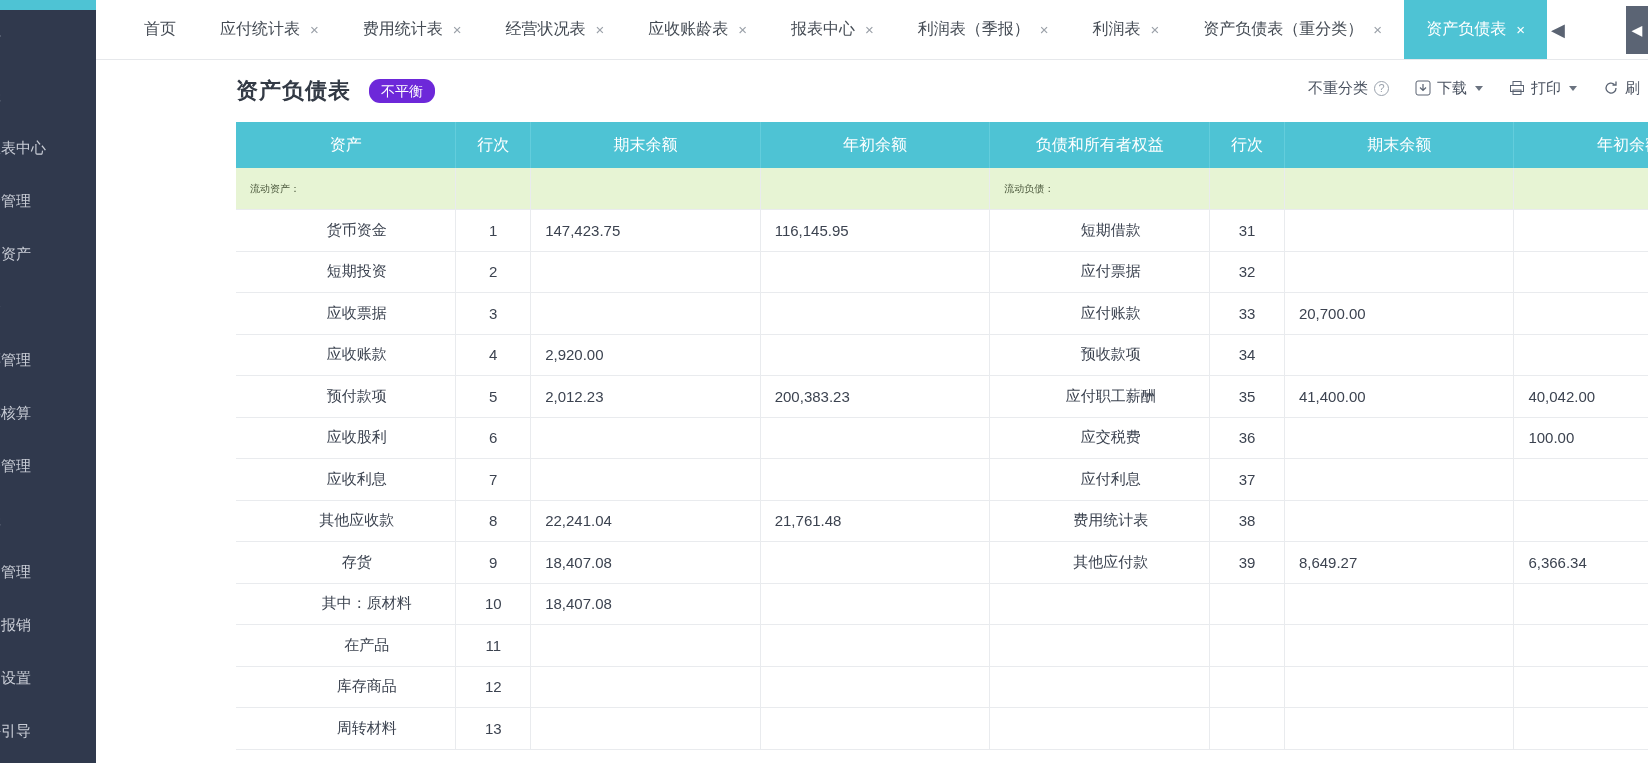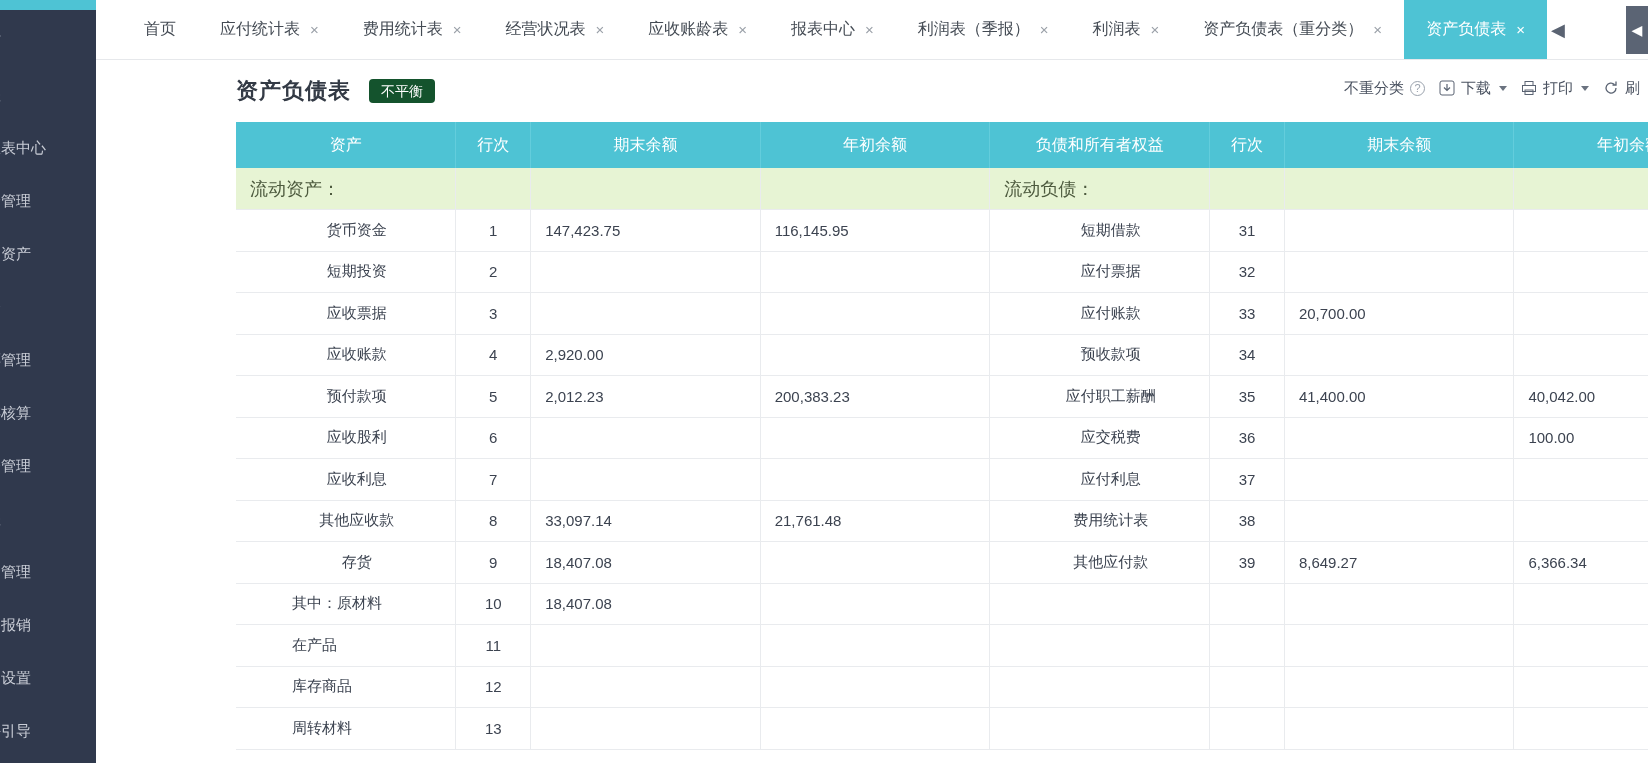--- a/index.html
+++ b/index.html
@@ -115,11 +115,11 @@
   }
   .badge-unbalanced {
     margin-left: 18px;
-    background: #14532d;
+    background: #6d28d9;
     color: #ffffff;
     font-size: 14px;
     padding: 5px 12px;
-    border-radius: 4px;
+    border-radius: 11px;
     line-height: 1;
   }
   .title-actions {

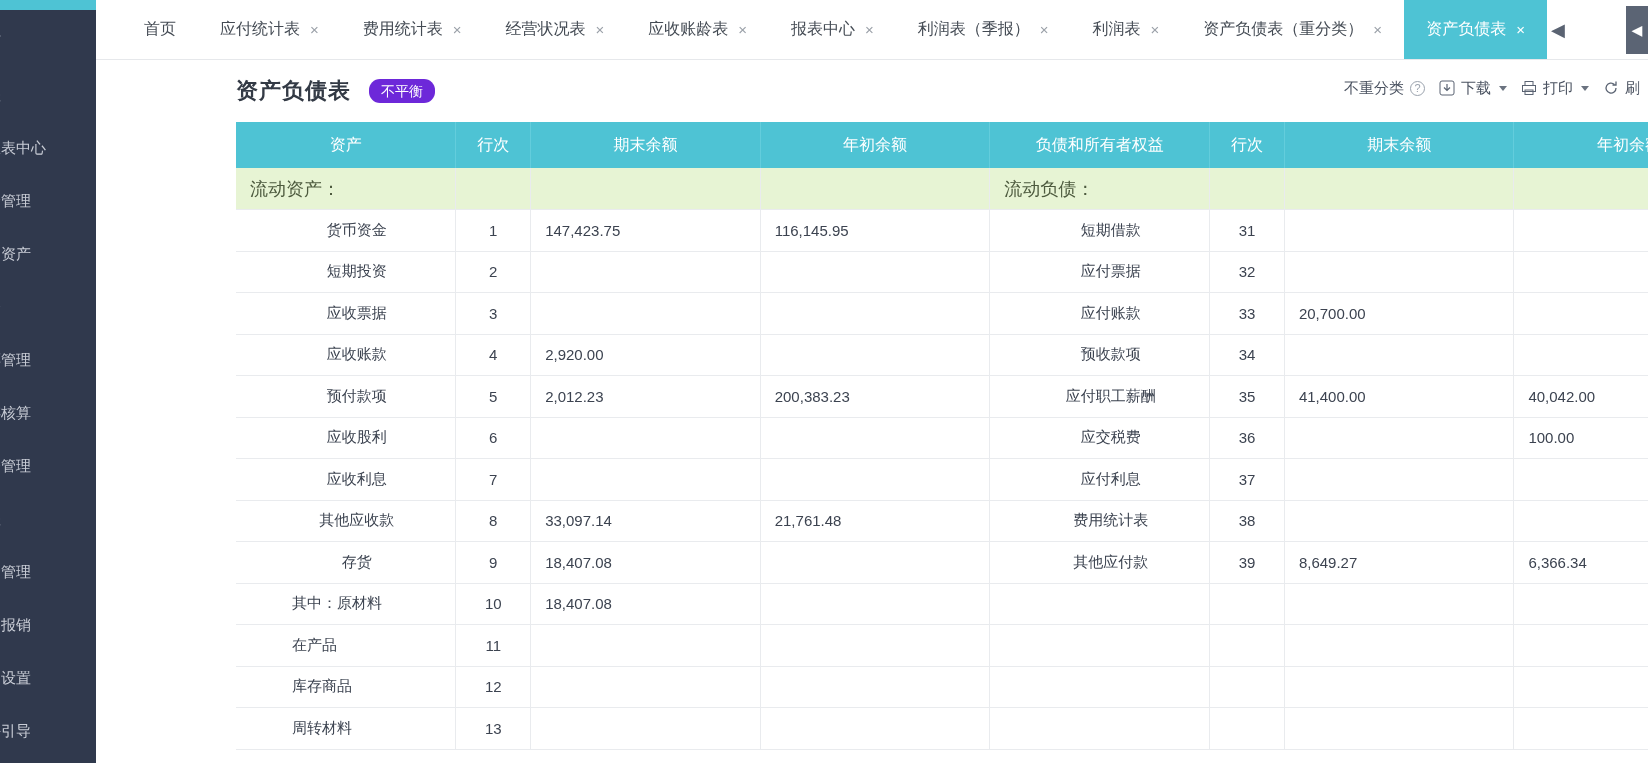--- a/index.html
+++ b/index.html
@@ -129,7 +129,7 @@
     height: 56px;
     display: flex;
     align-items: center;
-    gap: 14px;
+    gap: 26px;
     padding-right: 8px;
     font-size: 15px;
     color: #4a5260;

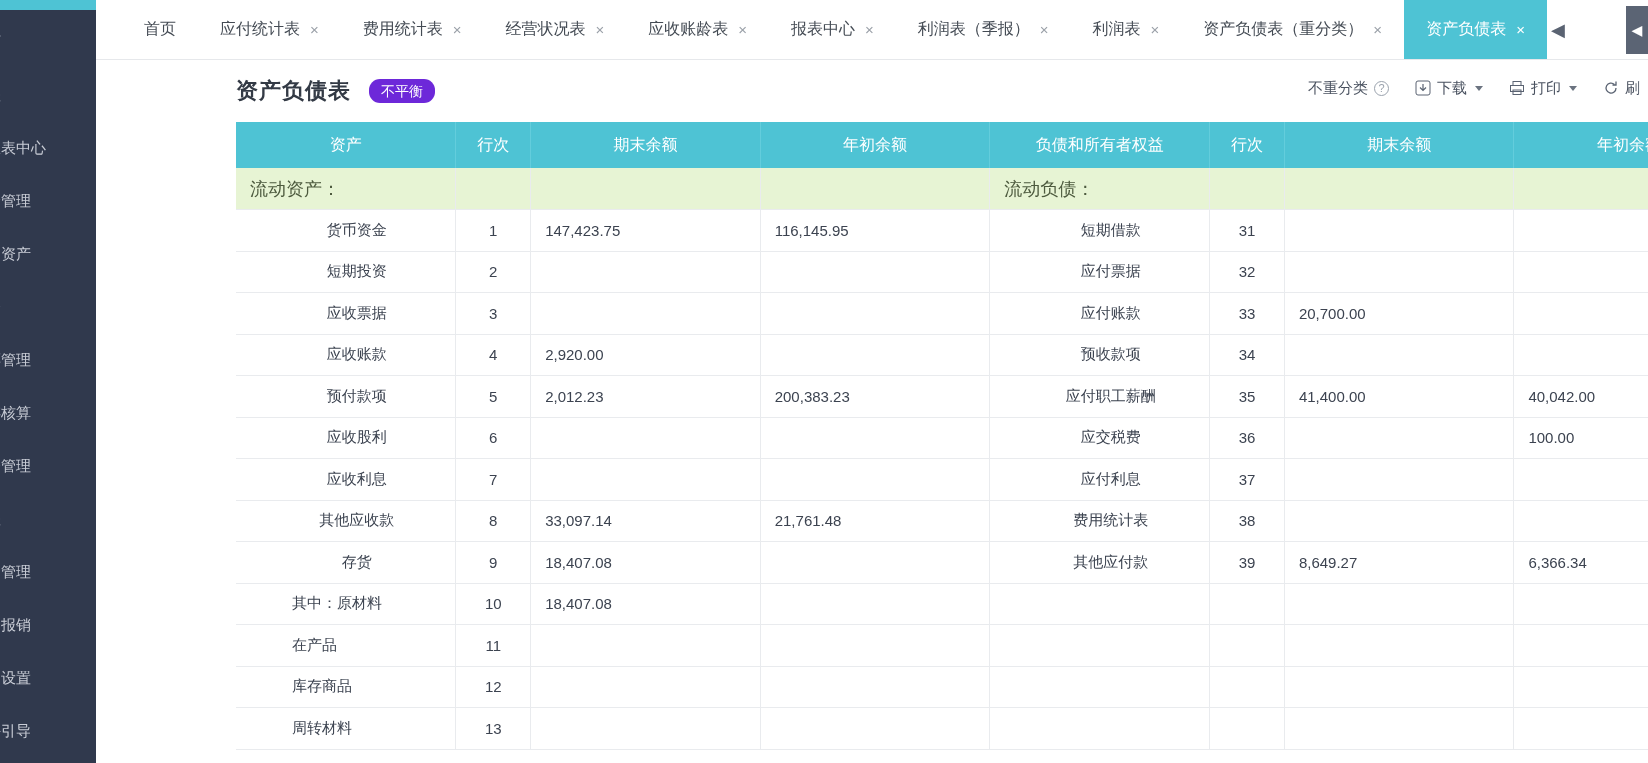--- a/index.html
+++ b/index.html
@@ -197,7 +197,7 @@
   tr.section td {
     background: #e7f4d4;
     color: #4d5a3e;
-    font-size: 18px;
+    font-size: 10px;
   }
   td.name { text-align: left; }
   td.name.indent1 { padding-left: 36px; text-align: center; }

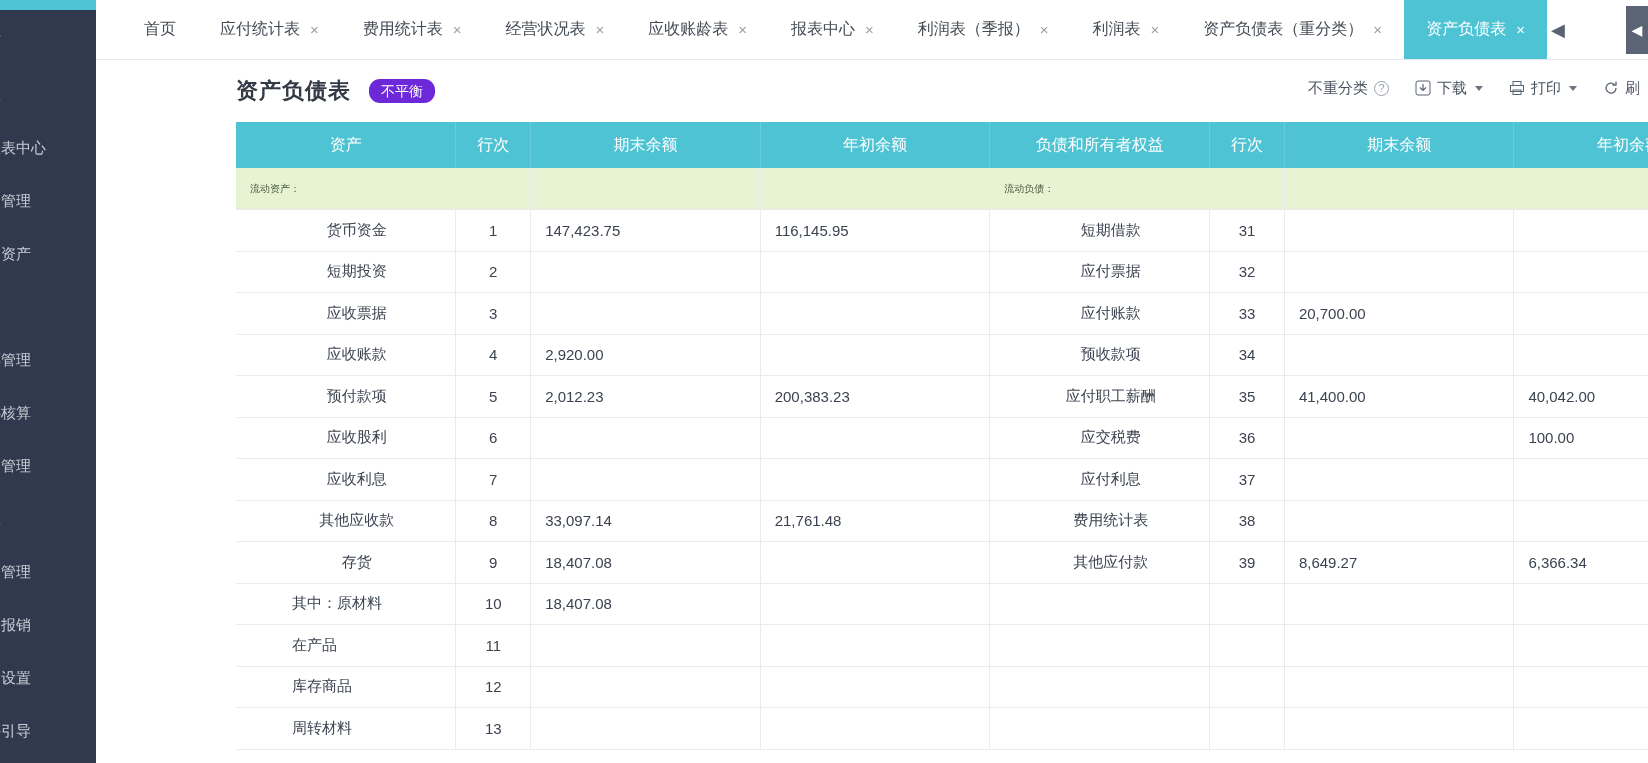--- a/index.html
+++ b/index.html
@@ -472,7 +472,7 @@
           <tr>
             <td class="name indent1">其他应收款</td>
             <td class="num">8</td>
-            <td class="amt">33,097.14</td>
+            <td class="amt">22,241.04</td>
             <td class="amt">21,761.48</td>
             <td class="name indent1">费用统计表</td>
             <td class="num">38</td>

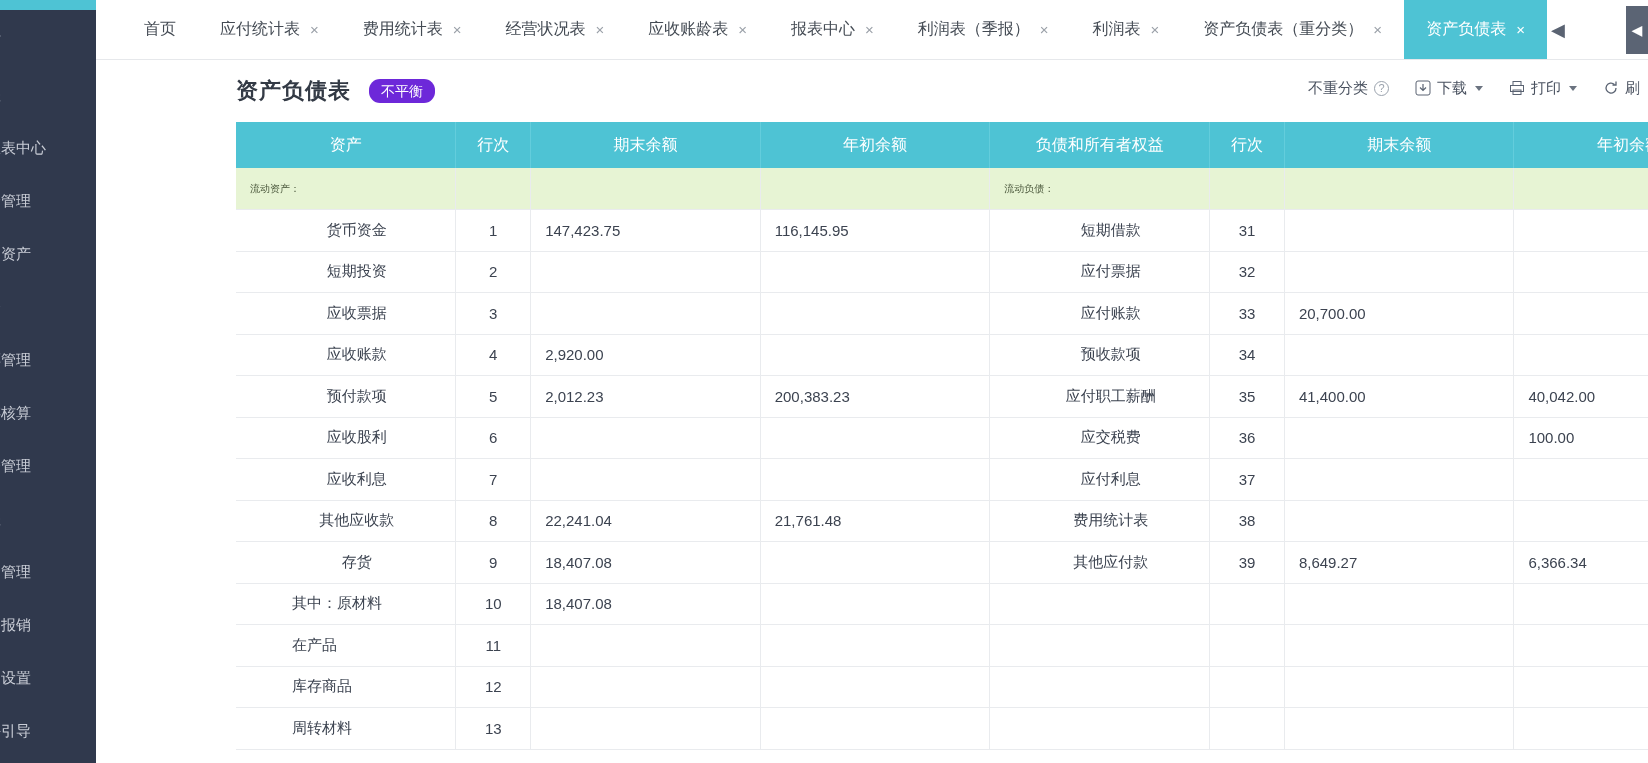--- a/index.html
+++ b/index.html
@@ -201,7 +201,7 @@
   }
   td.name { text-align: left; }
   td.name.indent1 { padding-left: 36px; text-align: center; }
-  td.name.indent2 { padding-left: 56px; }
+  td.name.indent2 { padding-left: 56px; text-align: center; }
   td.num { text-align: center; }
   td.amt { text-align: left; }
   .col-name { width: 206px; }

